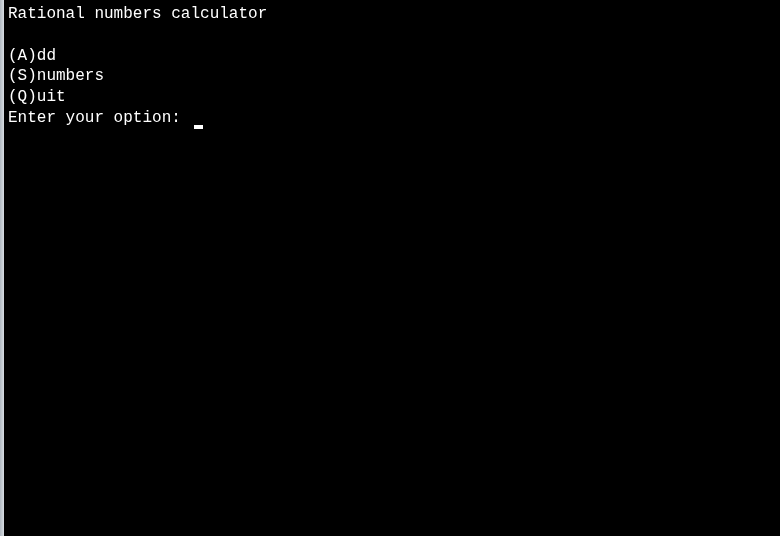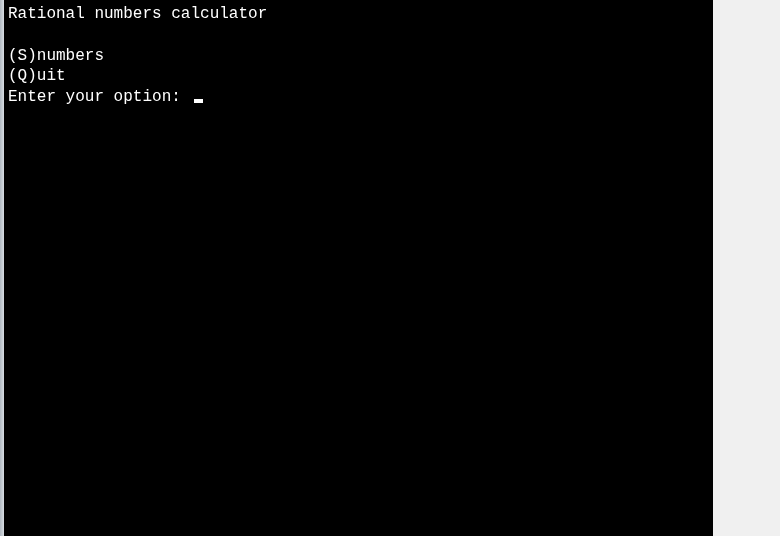--- a/index.html
+++ b/index.html
@@ -27,7 +27,7 @@
       position: absolute;
       left: 4px;
       top: 0;
-      width: 709px;
+      width: 776px;
       height: 536px;
       background: #000000;
       color: #ffffff;

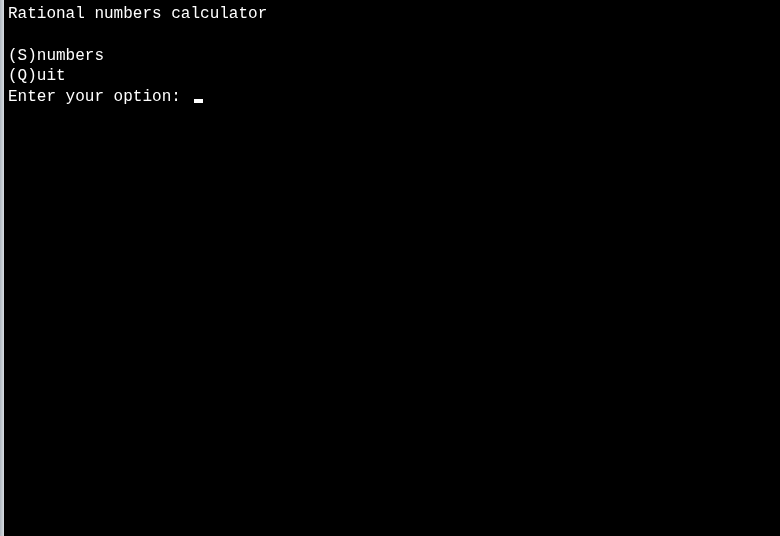--- a/index.html
+++ b/index.html
@@ -60,6 +60,7 @@
 <div class="terminal">
   <div class="terminal-line">Rational numbers calculator</div>
   <div class="terminal-line"></div>
+  <div class="terminal-line">(A)dd</div>
   <div class="terminal-line">(S)numbers</div>
   <div class="terminal-line">(Q)uit</div>
   <div class="terminal-line prompt-line">

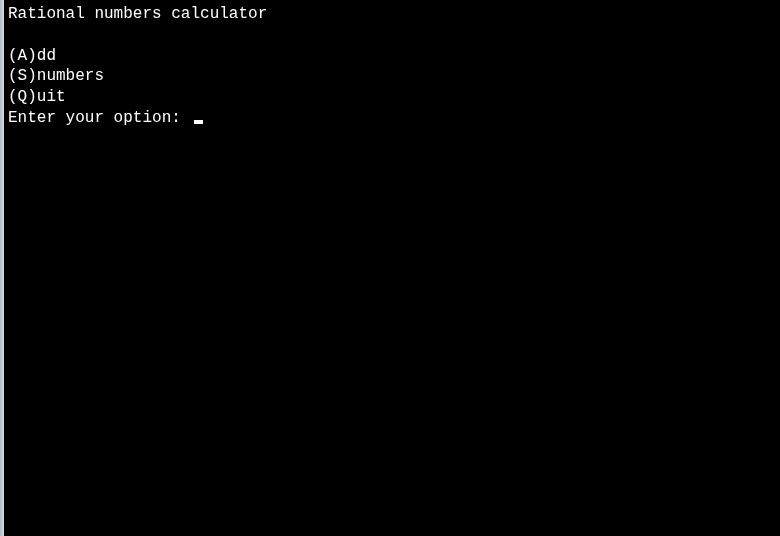--- a/index.html
+++ b/index.html
@@ -40,7 +40,7 @@
     }
     .prompt-line {
       display: flex;
-      align-items: flex-start;
+      align-items: flex-end;
     }
     .cursor {
       display: inline-block;

